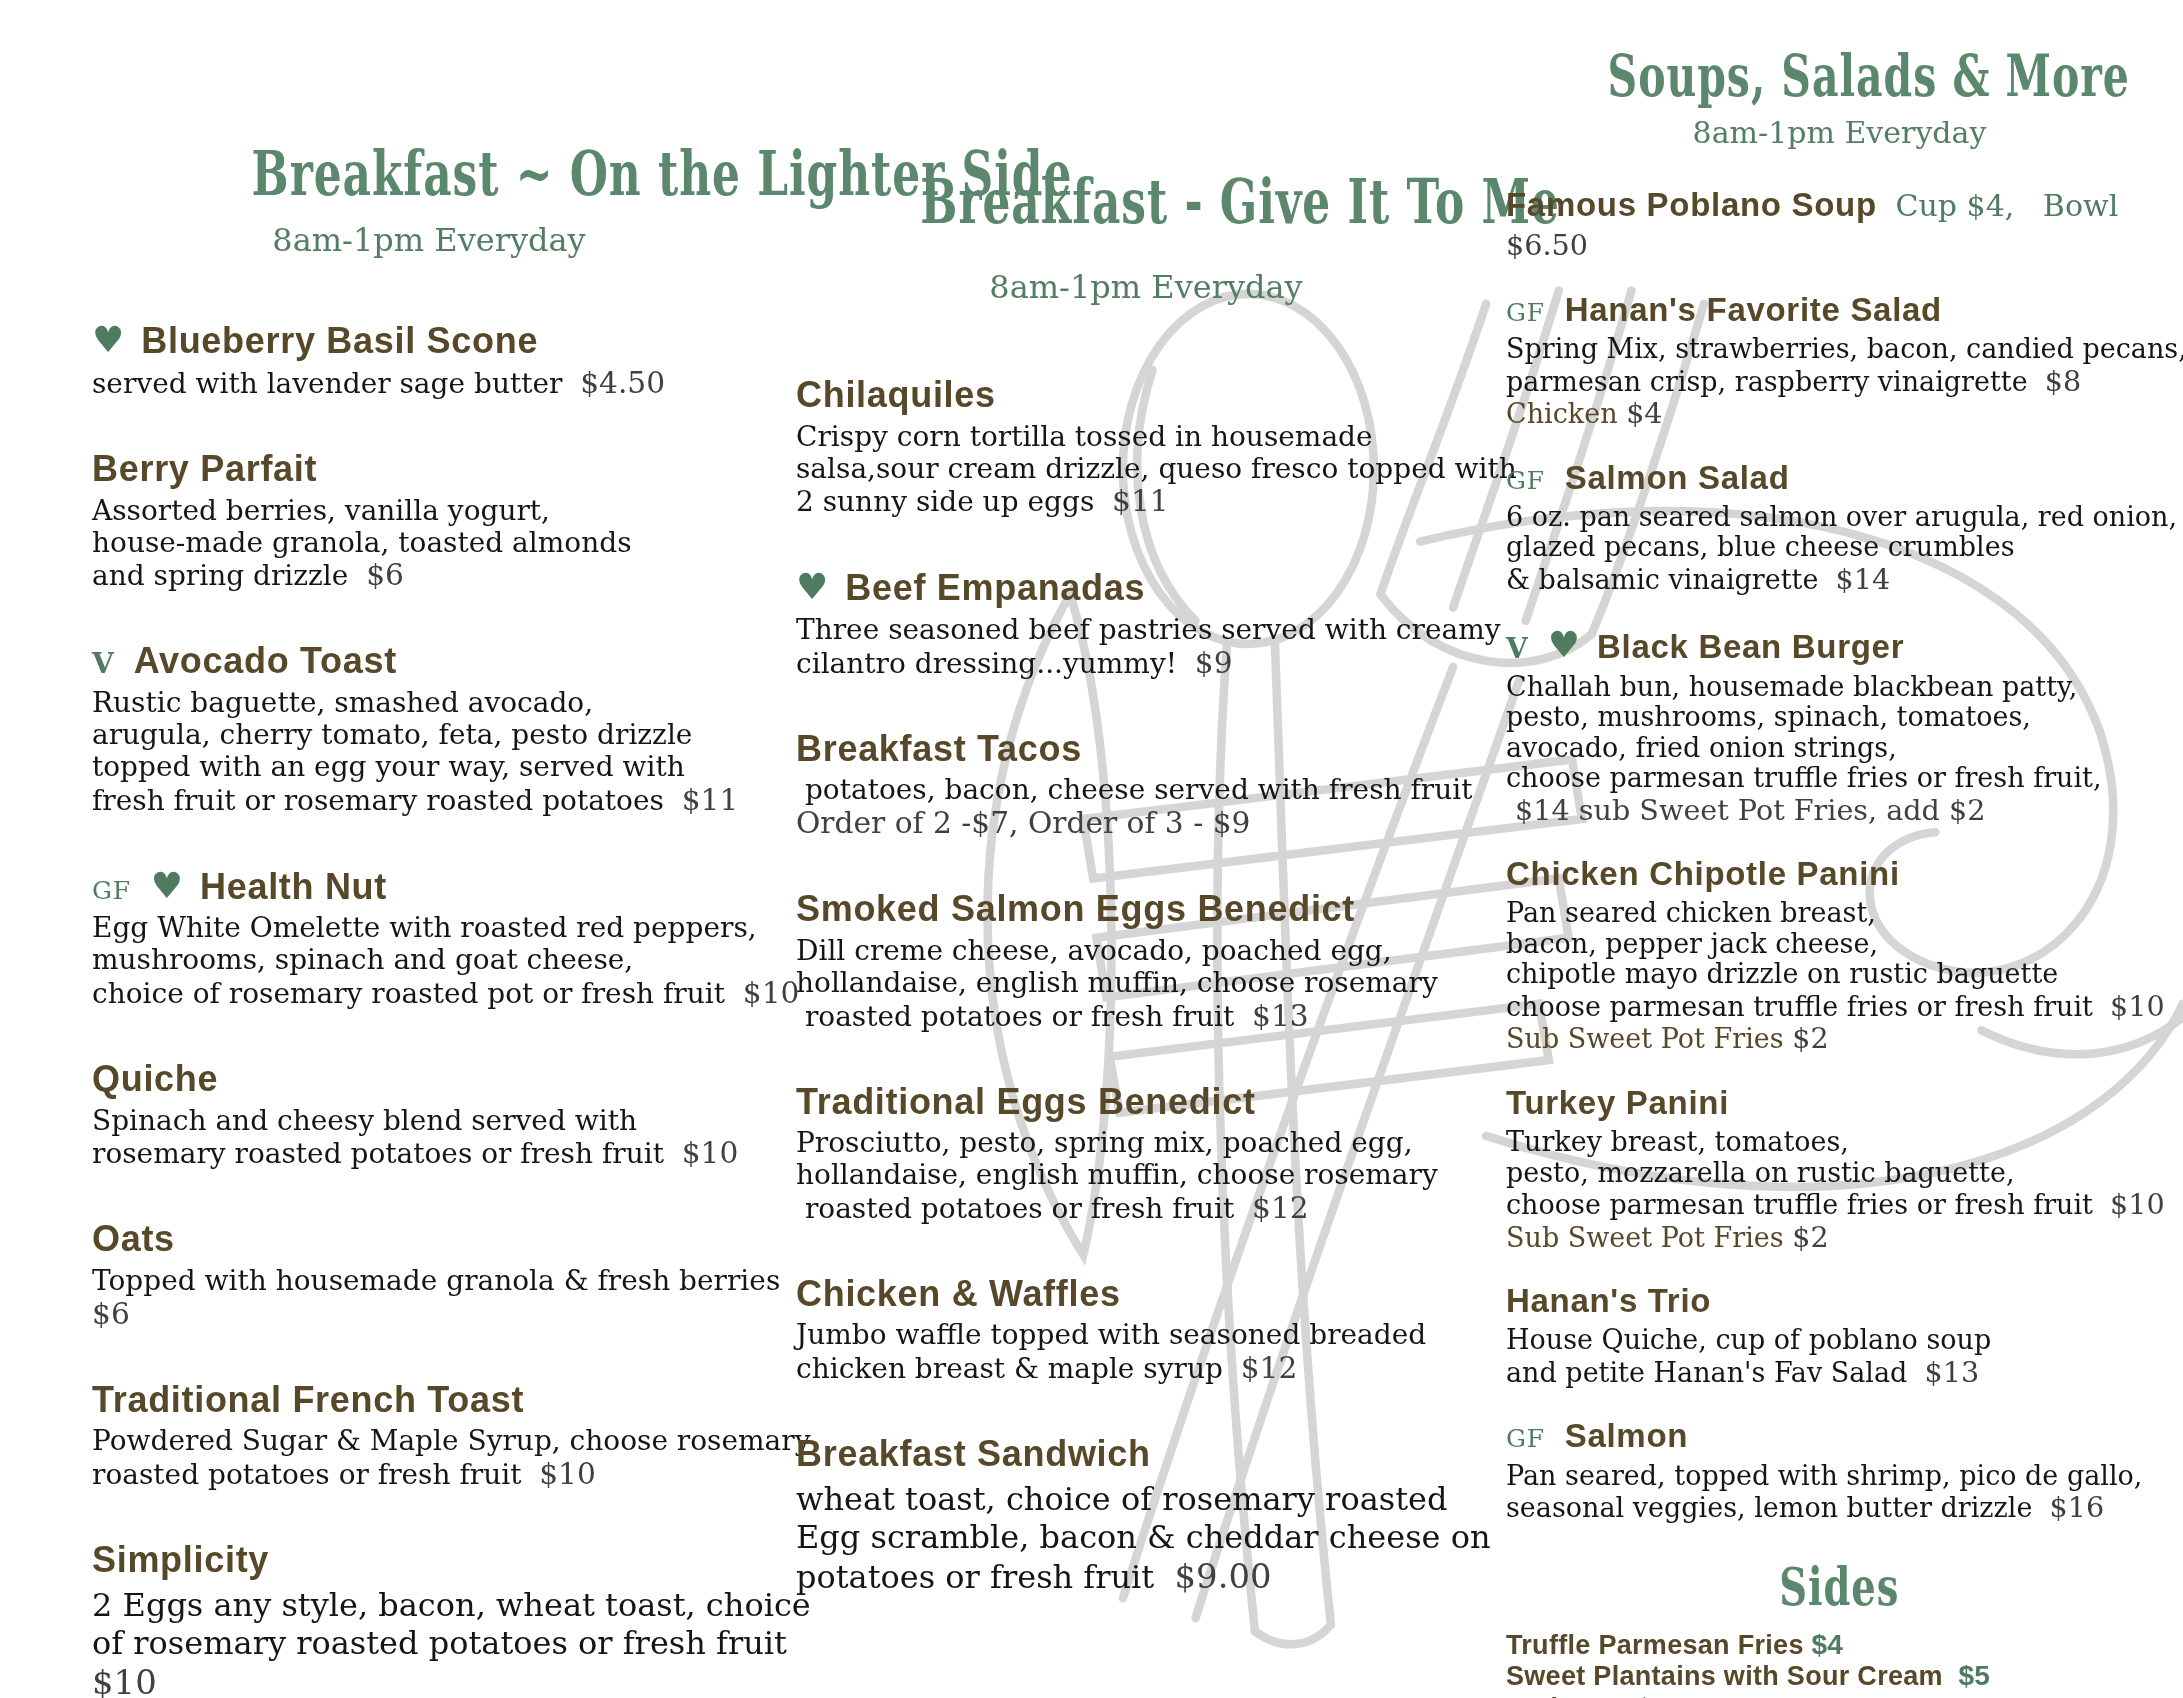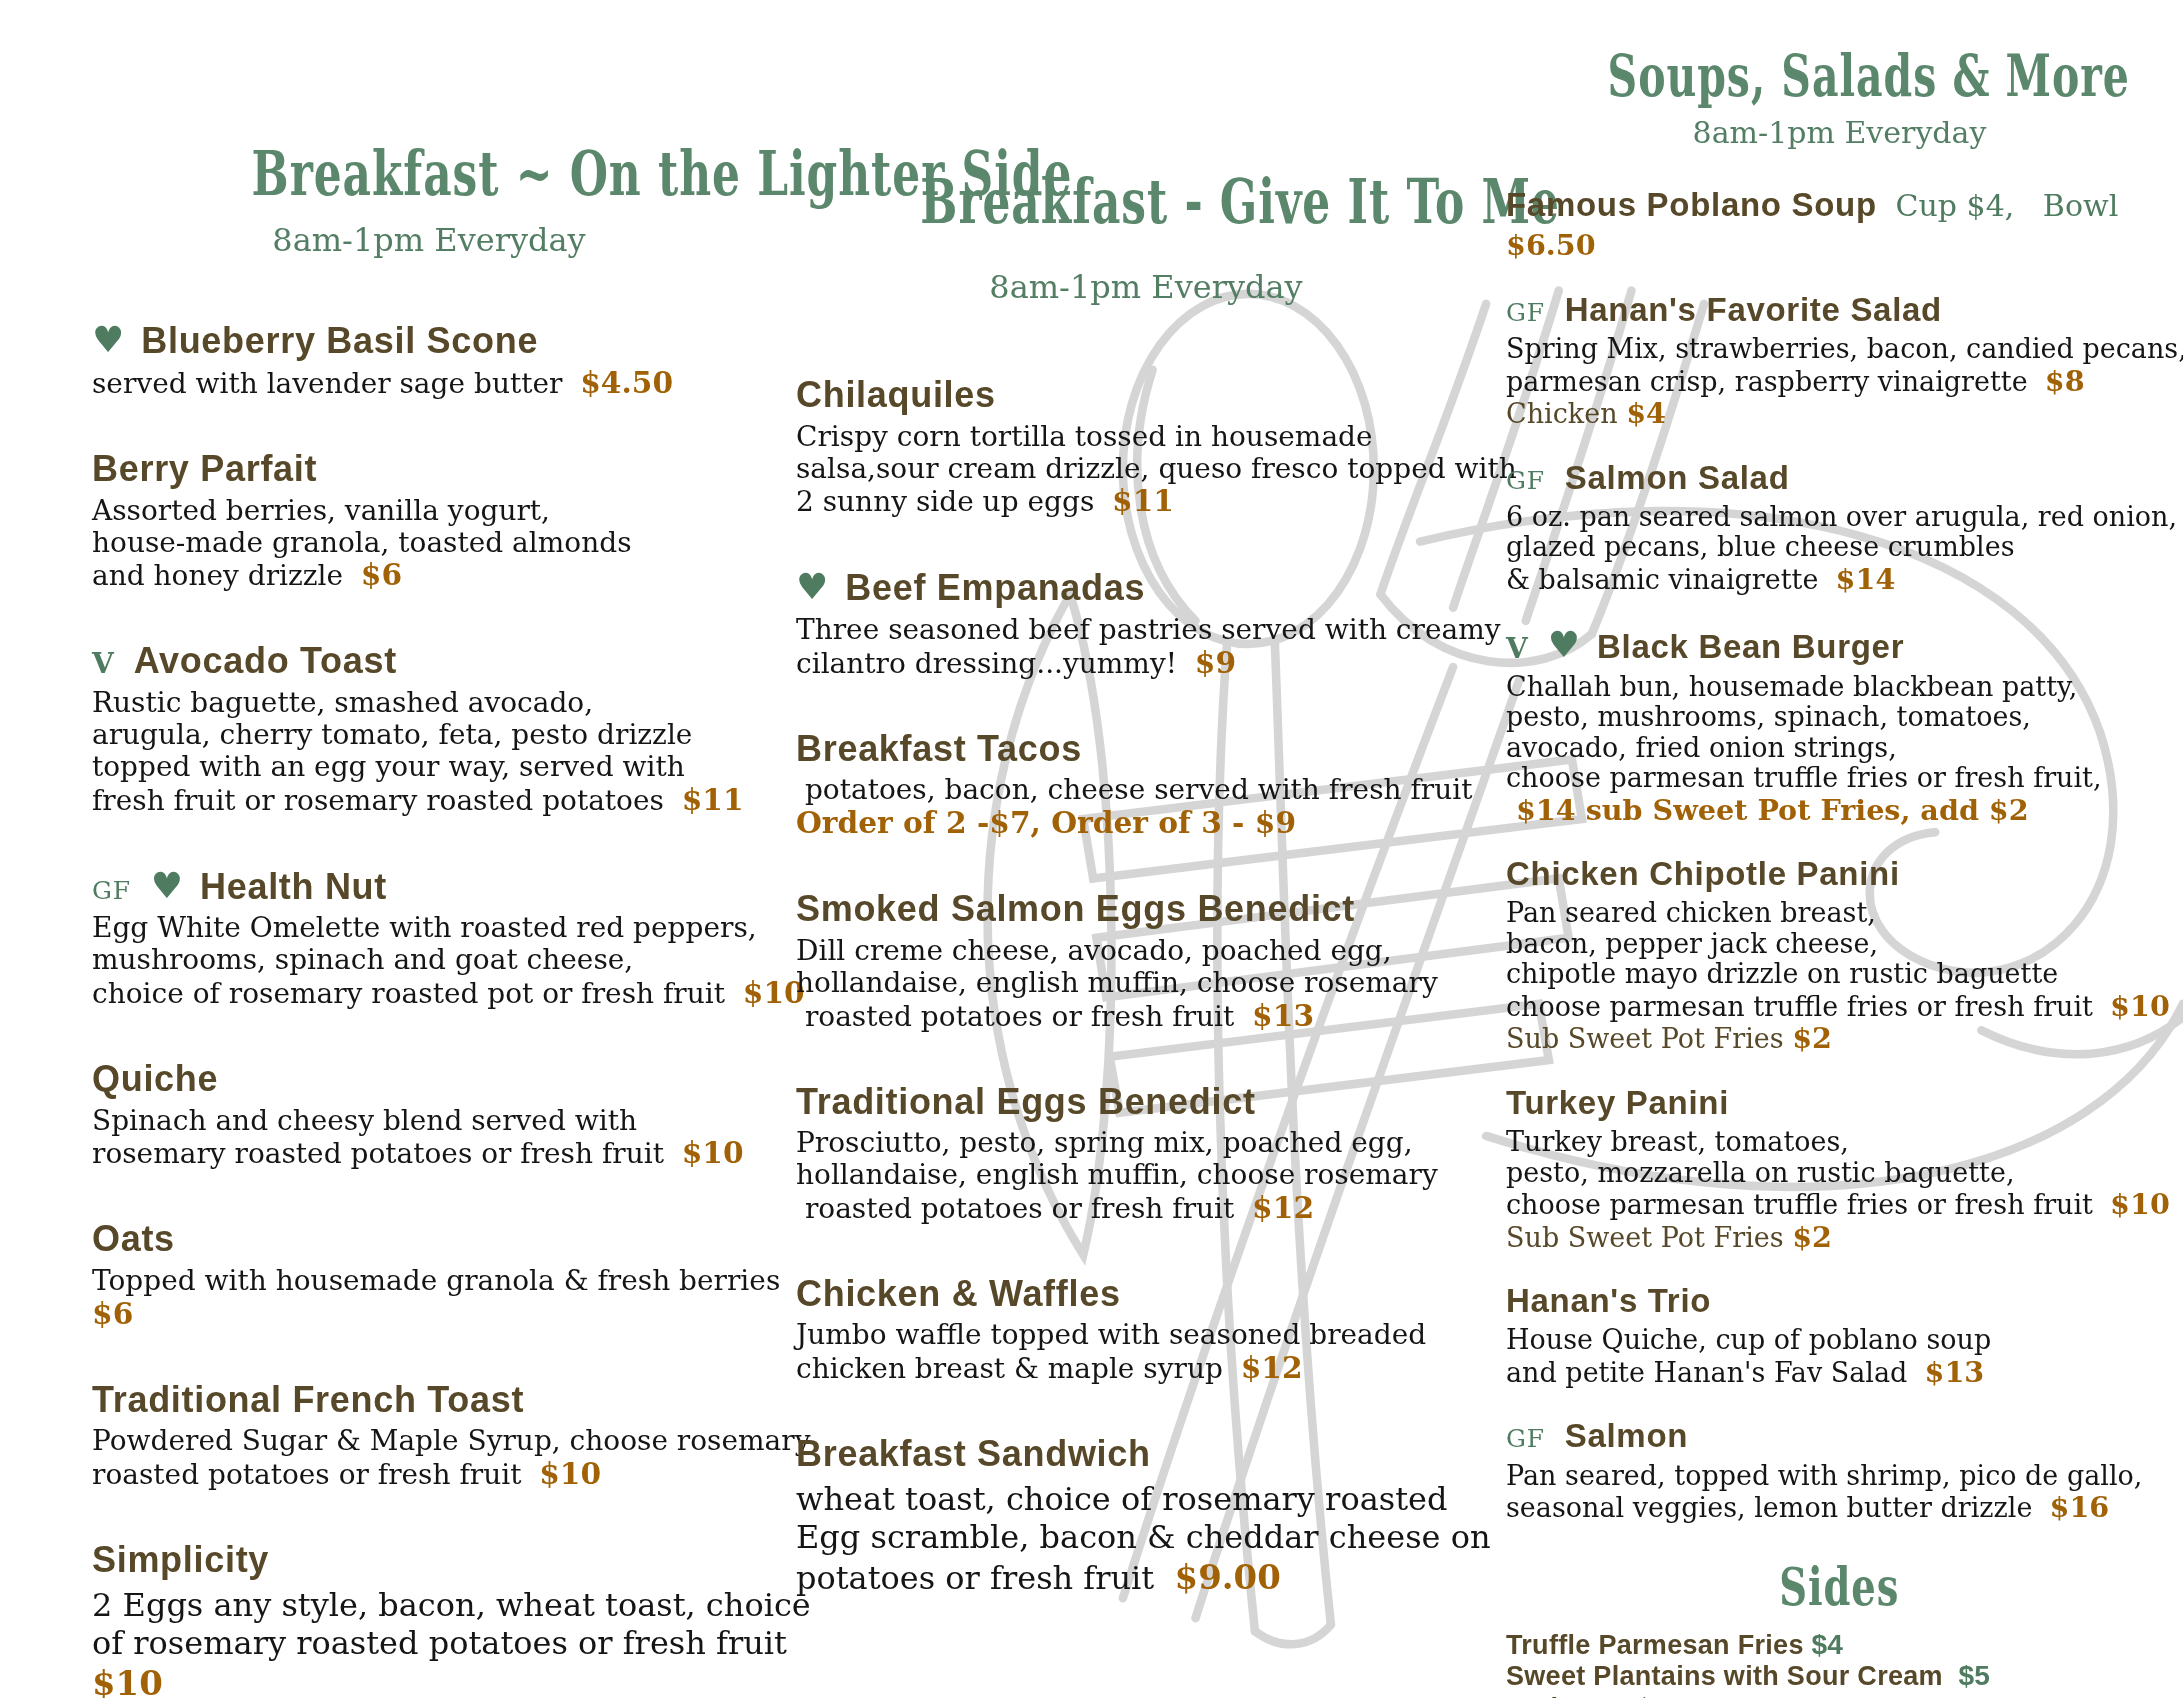--- a/index.html
+++ b/index.html
@@ -95,7 +95,7 @@
   .desc-large .desc-line{font-size:32px;line-height:1.2;}
 
   .seg-ink{color:#151515;}
-  .seg-green{color:#a16207;font-size:1.06em;font-weight:bold;}
+  .seg-green{color:#404040;font-size:1.06em;}
   .seg-brown{color:#564828;}
   .seg-sans-brown{
     color:#564828;

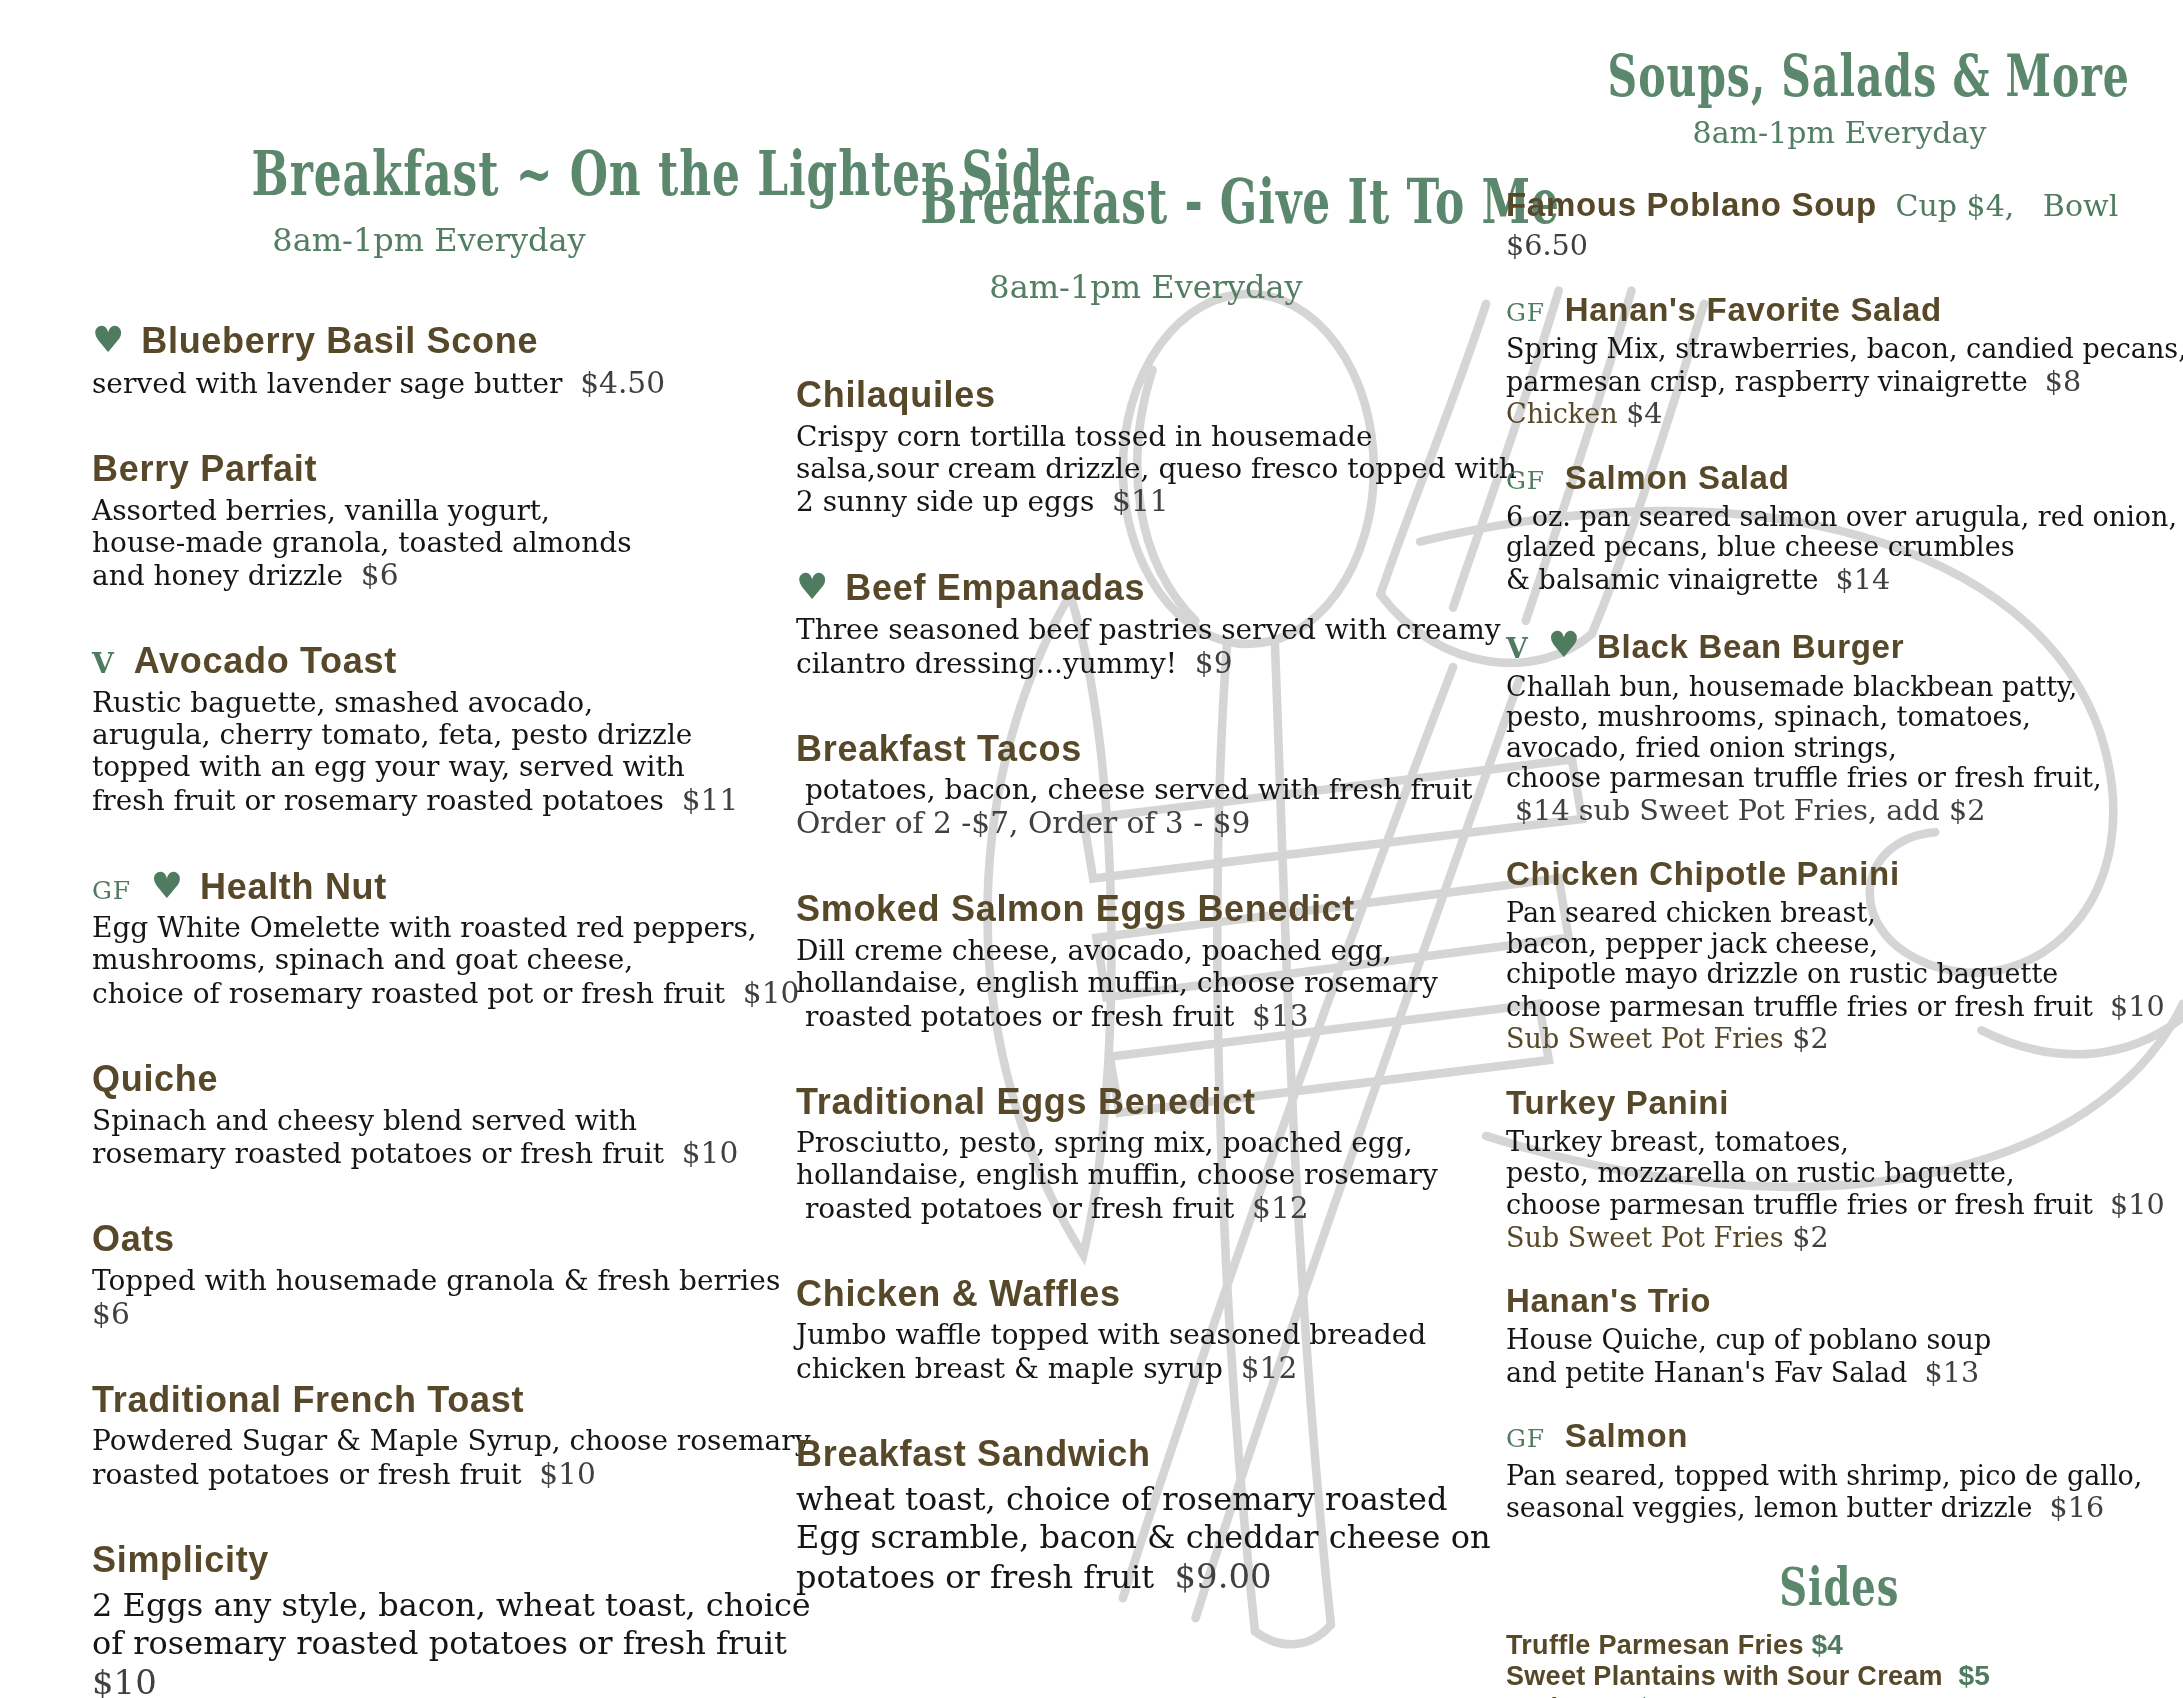--- a/index.html
+++ b/index.html
@@ -175,7 +175,7 @@
           <div class="desc">
             <div class="desc-line"><span class="seg-ink">Assorted berries, vanilla yogurt,</span></div>
             <div class="desc-line"><span class="seg-ink">house-made granola, toasted almonds</span></div>
-            <div class="desc-line"><span class="seg-ink">and honey drizzle  </span><span class="seg-green">$6</span></div>
+            <div class="desc-line"><span class="seg-ink">and spring drizzle  </span><span class="seg-green">$6</span></div>
           </div>
         </div>
         <div class="item">

